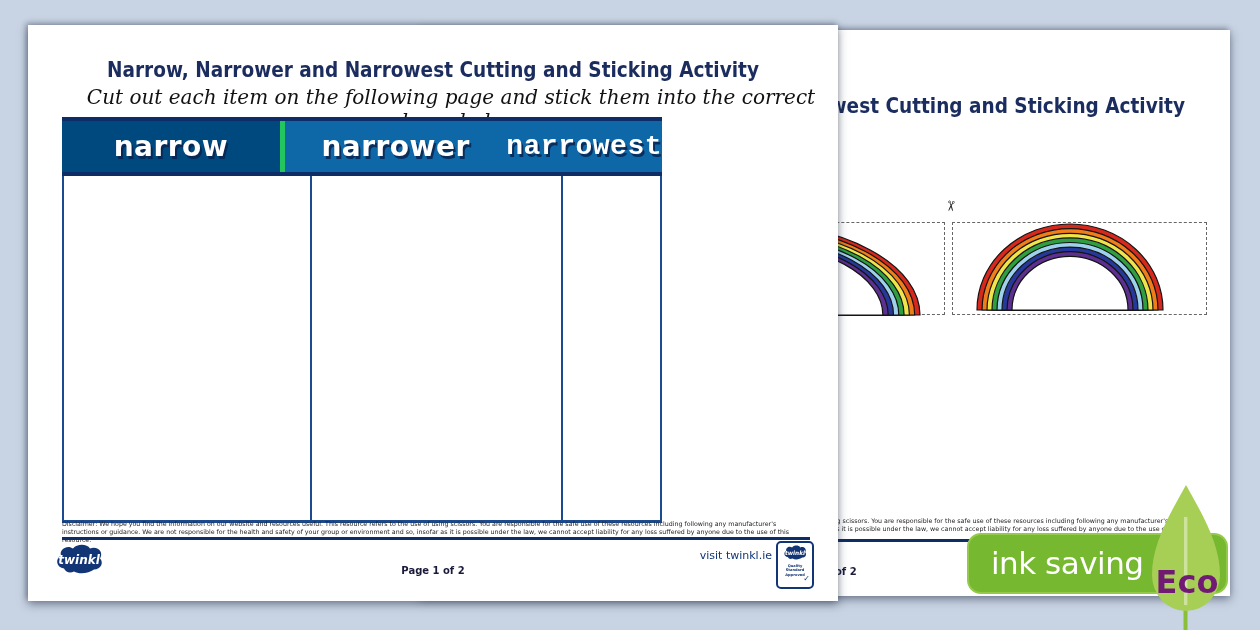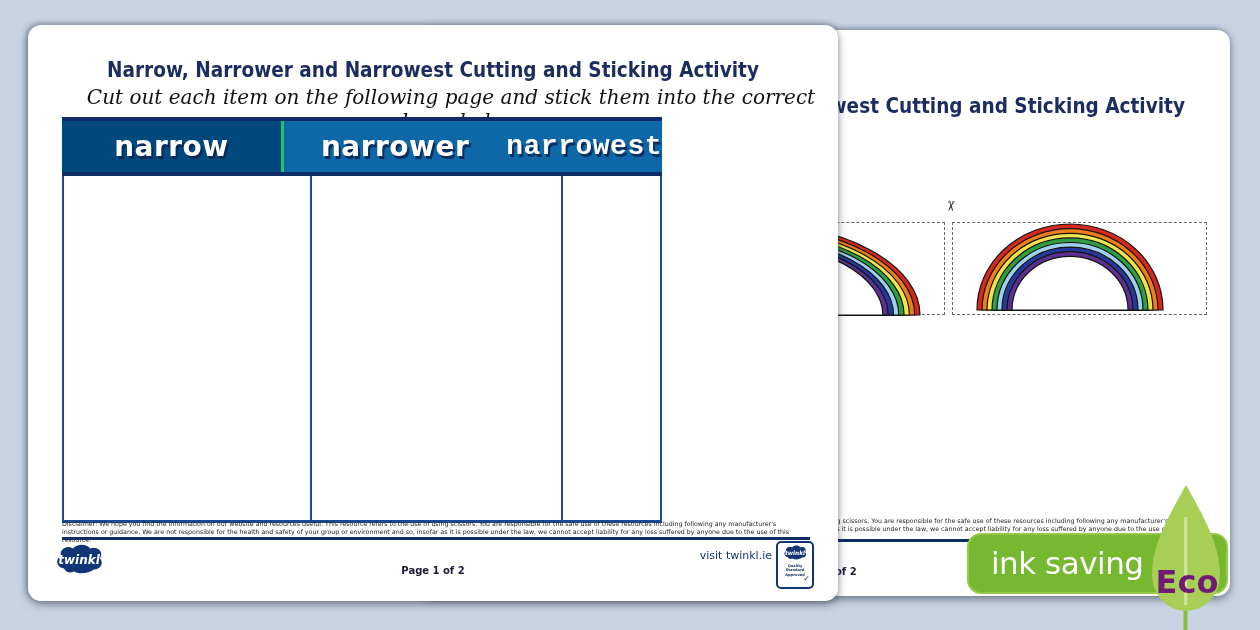--- a/index.html
+++ b/index.html
@@ -6,7 +6,7 @@
   .stage{position:relative;width:1260px;height:630px;background:#c8d3e3;overflow:hidden;
          font-family:"DejaVu Sans","Liberation Sans",sans-serif;}
   .page{position:absolute;background:#ffffff;
-        box-shadow:0 3px 9px rgba(35,45,70,.55), -2px -2px 5px rgba(35,45,70,.30);border-radius:13px;}
+        box-shadow:0 3px 9px rgba(35,45,70,.55), -2px -2px 5px rgba(35,45,70,.30);}
   .page1{left:28px;top:25px;width:810px;height:576px;z-index:2;}
   .page2{left:420px;top:30px;width:810px;height:566px;z-index:1;overflow:hidden;}
 

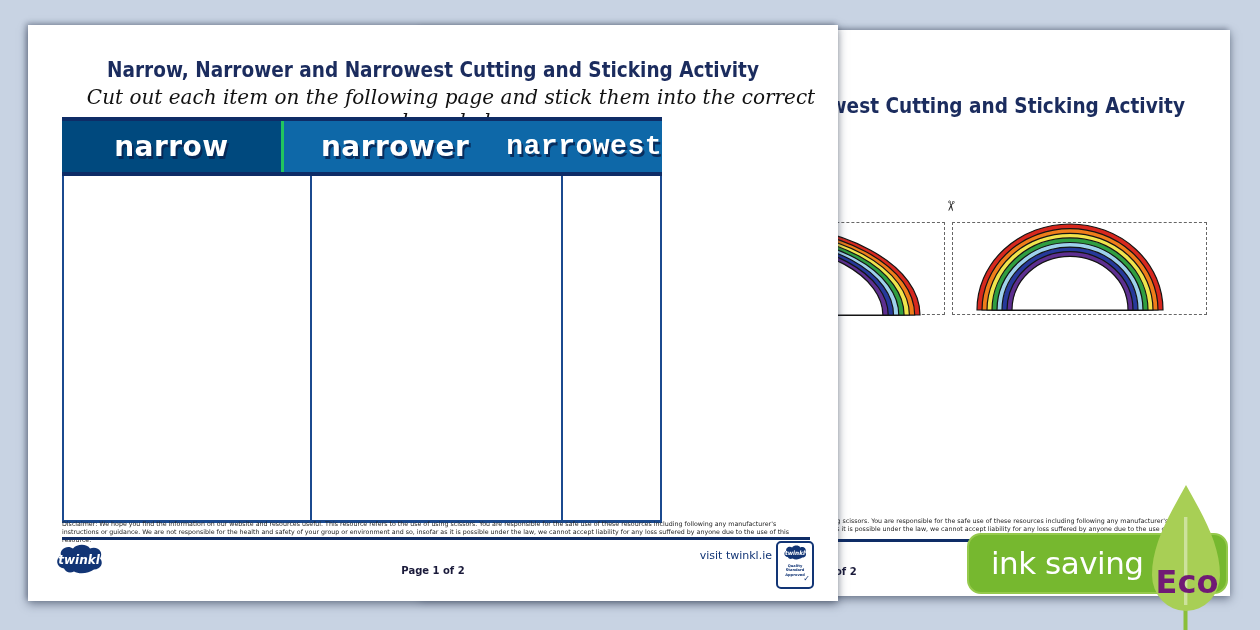--- a/index.html
+++ b/index.html
@@ -24,7 +24,7 @@
   .th{display:flex;align-items:center;justify-content:center;color:#fff;font-weight:bold;
       font-size:28px;text-shadow:2px 2.5px 0 rgba(8,35,80,.85);letter-spacing:.5px;}
   .th-1{width:246px;background:#00497e;}
-  .th-2{width:250px;background:#0e68a8;border-left:3px solid #22c55e;}
+  .th-2{width:250px;background:#0e68a8;border-left:5px solid #22c55e;}
   .th-3{flex:1;background:#0e68a8;font-family:Liberation Mono, monospace;}
   .tbl-body{display:flex;height:344px;border-left:2px solid #1b4a8f;border-right:2px solid #1b4a8f;
             border-bottom:3px solid #1b4a8f;background:#fff;}

